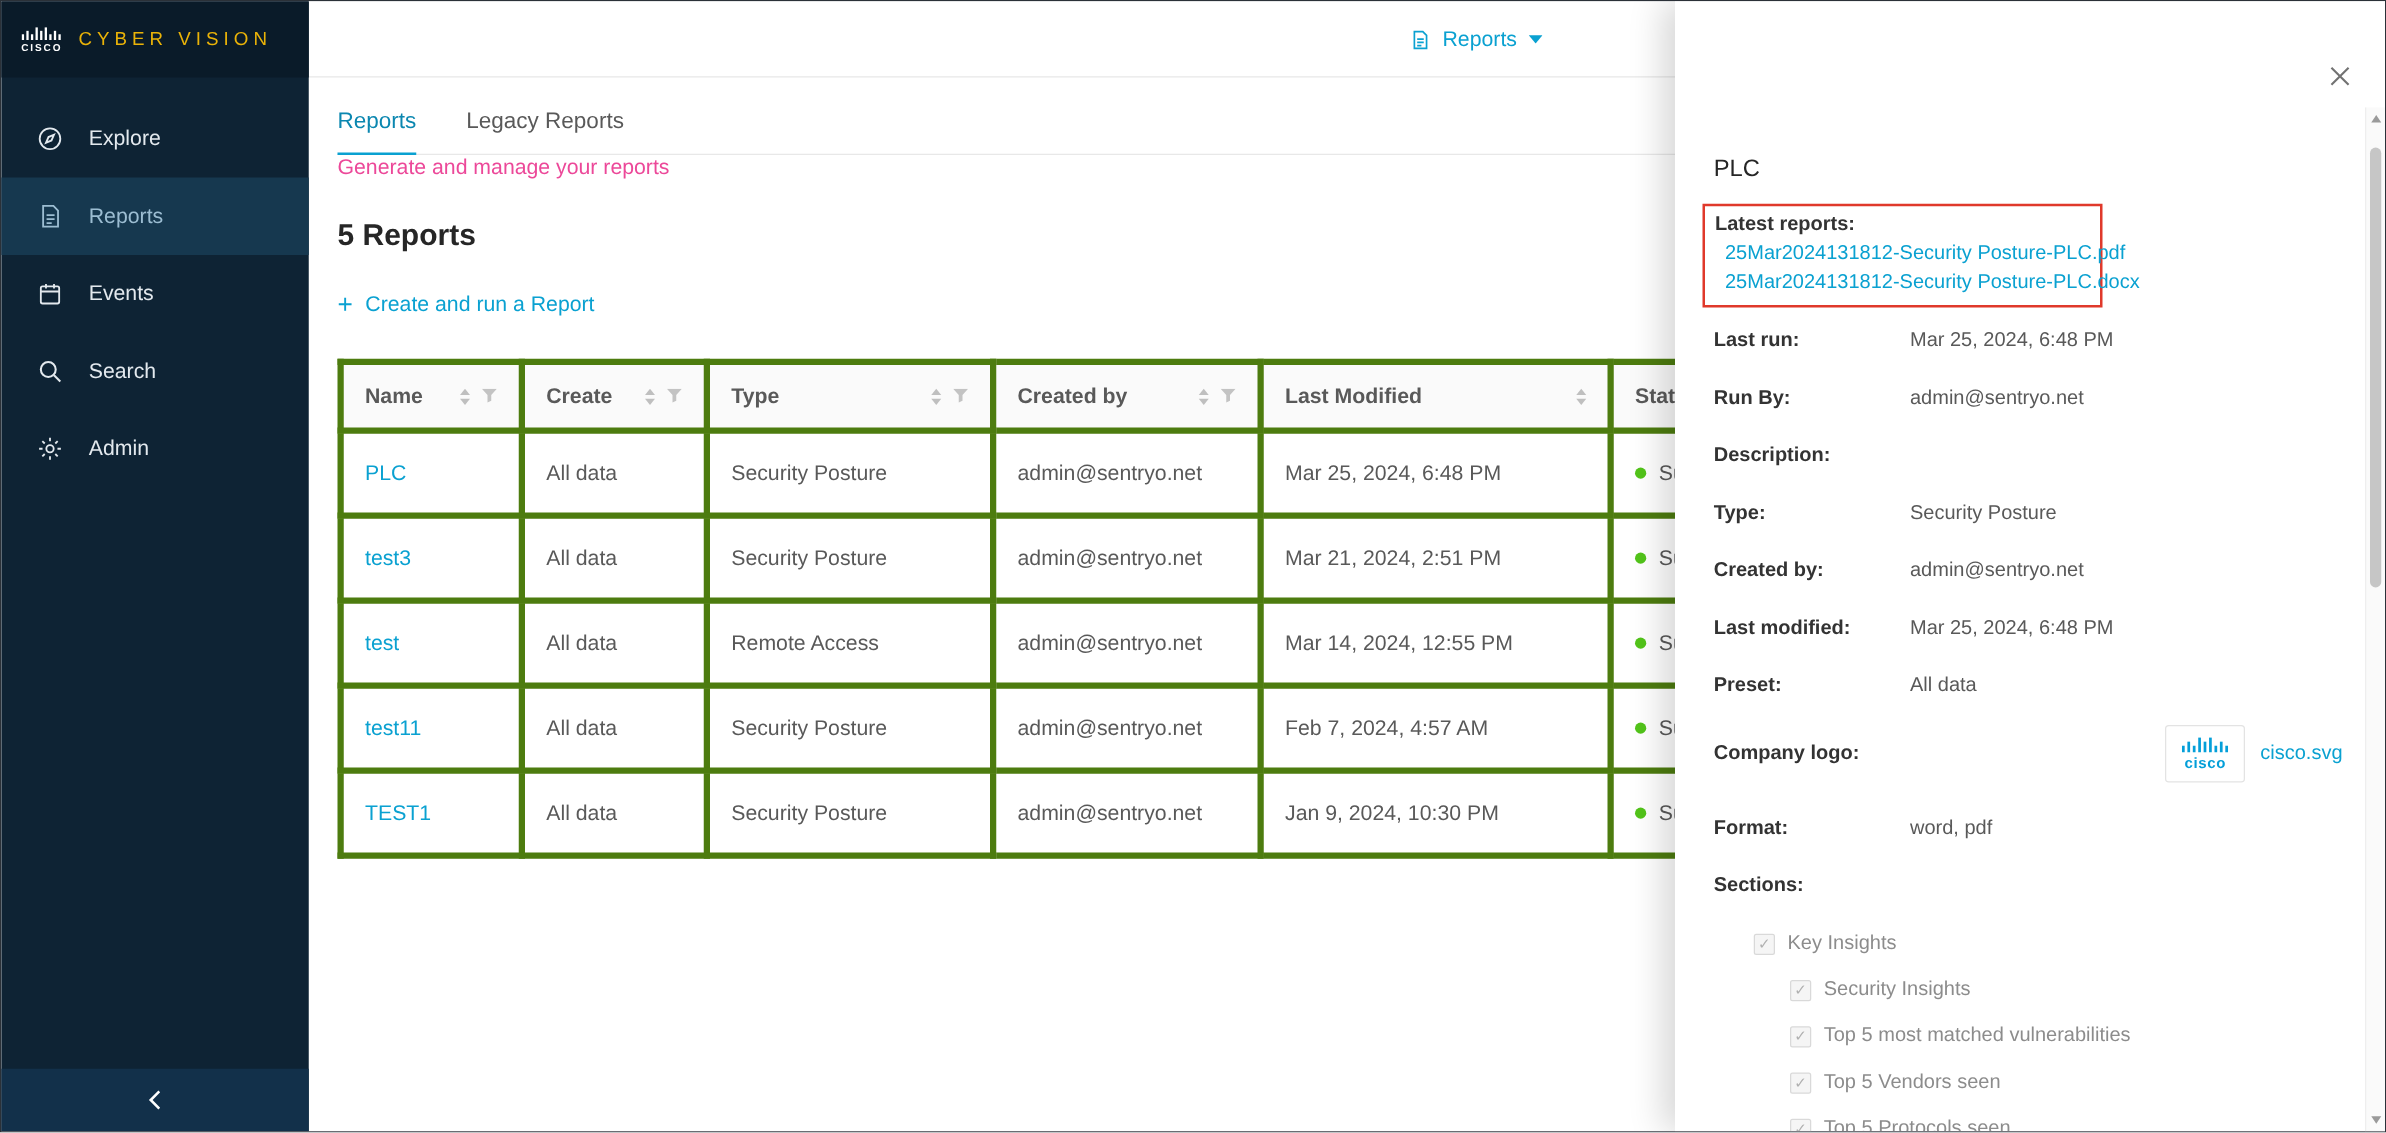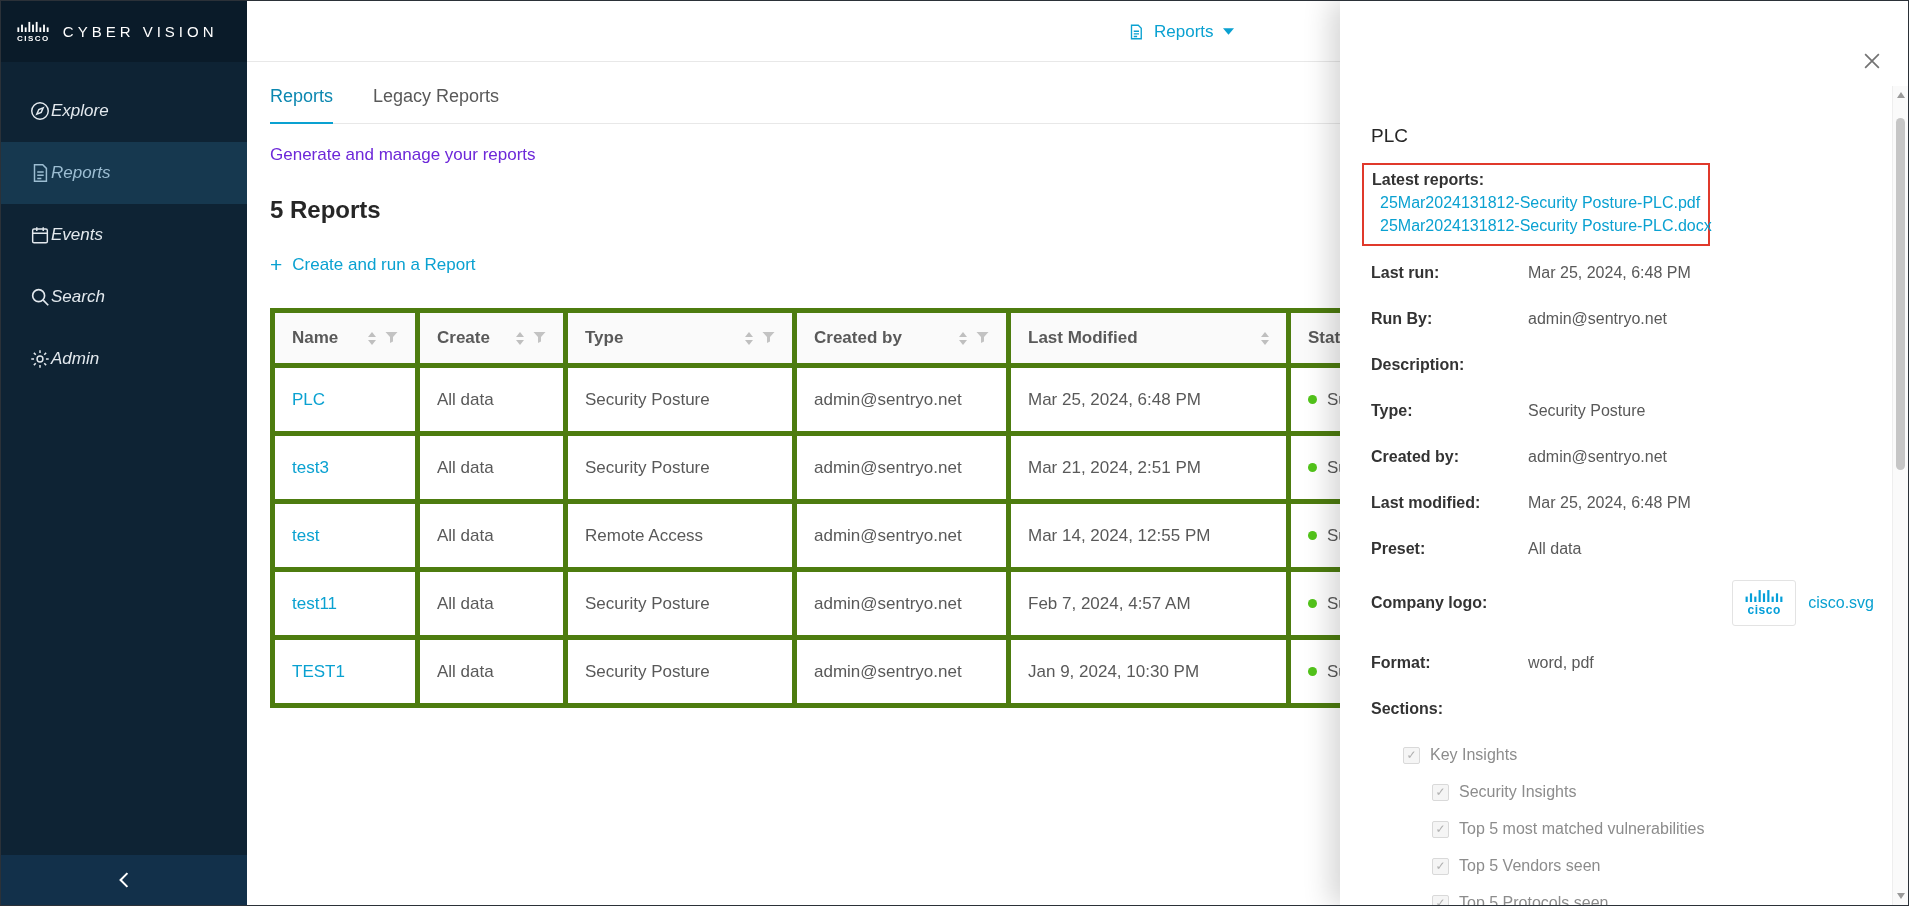--- a/index.html
+++ b/index.html
@@ -16,7 +16,7 @@
               align-items:center; gap:13px; padding-left:16px; }
   .cisco-logo { display:flex; flex-direction:column; align-items:center; gap:2px; }
   .cisco-logo .word { font-size:8px; font-weight:bold; letter-spacing:1.5px; color:#fff; }
-  .brand { font-size:15px; letter-spacing:4px; font-weight:500; color:#ffffff; white-space:nowrap; }
+  .brand { font-size:15px; letter-spacing:4px; font-weight:500; color:#eab308; white-space:nowrap; }
   .nav { padding-top:18px; }
   .nav-item { height:62px; display:flex; align-items:center; 
               padding-left:28px; font-size:17px; color:#e3e9ee; cursor:pointer;font-style:italic; }

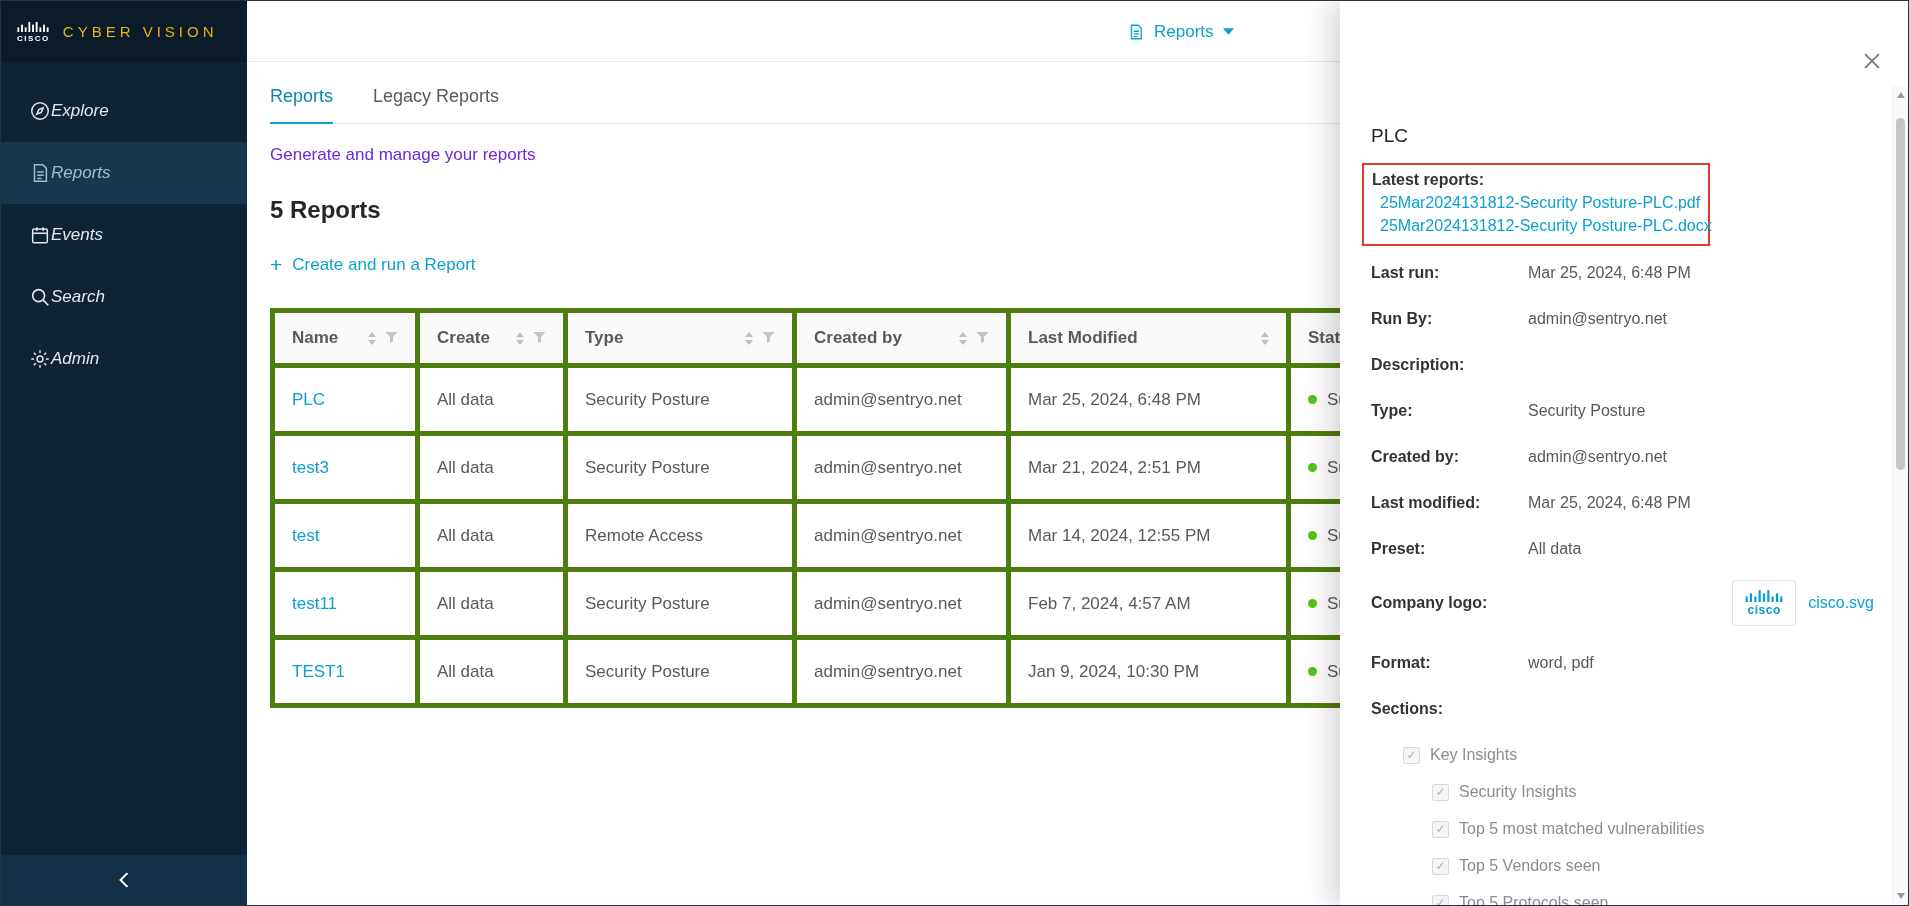--- a/index.html
+++ b/index.html
@@ -18,8 +18,8 @@
   .cisco-logo .word { font-size:8px; font-weight:bold; letter-spacing:1.5px; color:#fff; }
   .brand { font-size:15px; letter-spacing:4px; font-weight:500; color:#eab308; white-space:nowrap; }
   .nav { padding-top:18px; }
-  .nav-item { height:62px; display:flex; align-items:center; 
-              padding-left:28px; font-size:17px; color:#e3e9ee; cursor:pointer;font-style:italic; }
+  .nav-item { height:62px; display:flex; align-items:center; gap:20px;
+              padding-left:28px; font-size:17px; color:#e3e9ee; cursor:pointer; }
   .nav-item.active { background:var(--sidebar-active-bg); color:#9cbdd2; }
   .nav-item .ico { width:22px; height:22px; flex:0 0 22px; }
   .sidebar-footer { position:absolute; left:0; right:0; bottom:0; height:50px;

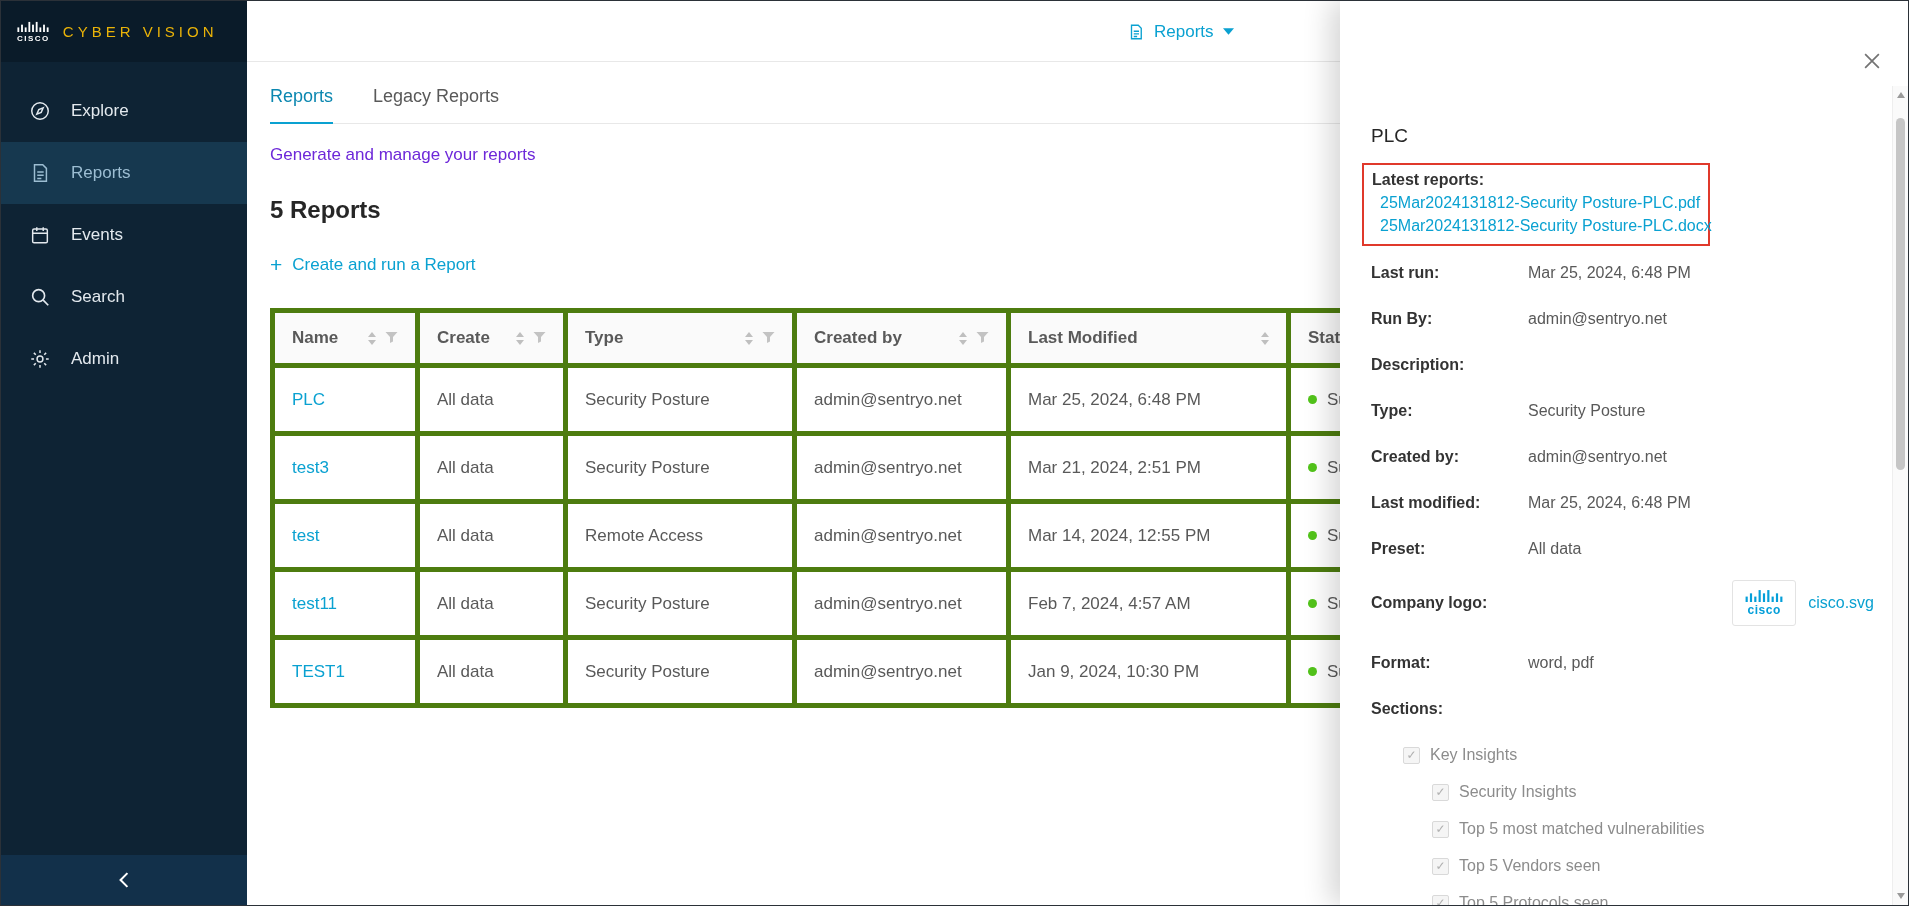--- a/index.html
+++ b/index.html
@@ -35,7 +35,7 @@
   .tabs-row { border-bottom:1px solid #e8e8e8; padding-top:24px; display:flex; gap:40px; }
   .tab { font-size:18px; padding-bottom:15px; color:#595959; cursor:pointer; margin-bottom:-1px; }
   .tab.active { color:var(--accent-dark); border-bottom:2px solid var(--accent); }
-  .subtitle { margin-top:21px; font-size:17px; color:#6d28d9; }
+  .subtitle { font-size:17px; color:#ec4899; }
   .count-title { margin-top:31px; font-size:24px; font-weight:700; color:#262626; }
   .create-link { margin-top:30px; display:flex; align-items:center; gap:10px;
                  color:var(--accent); font-size:17px; width:max-content; cursor:pointer; }

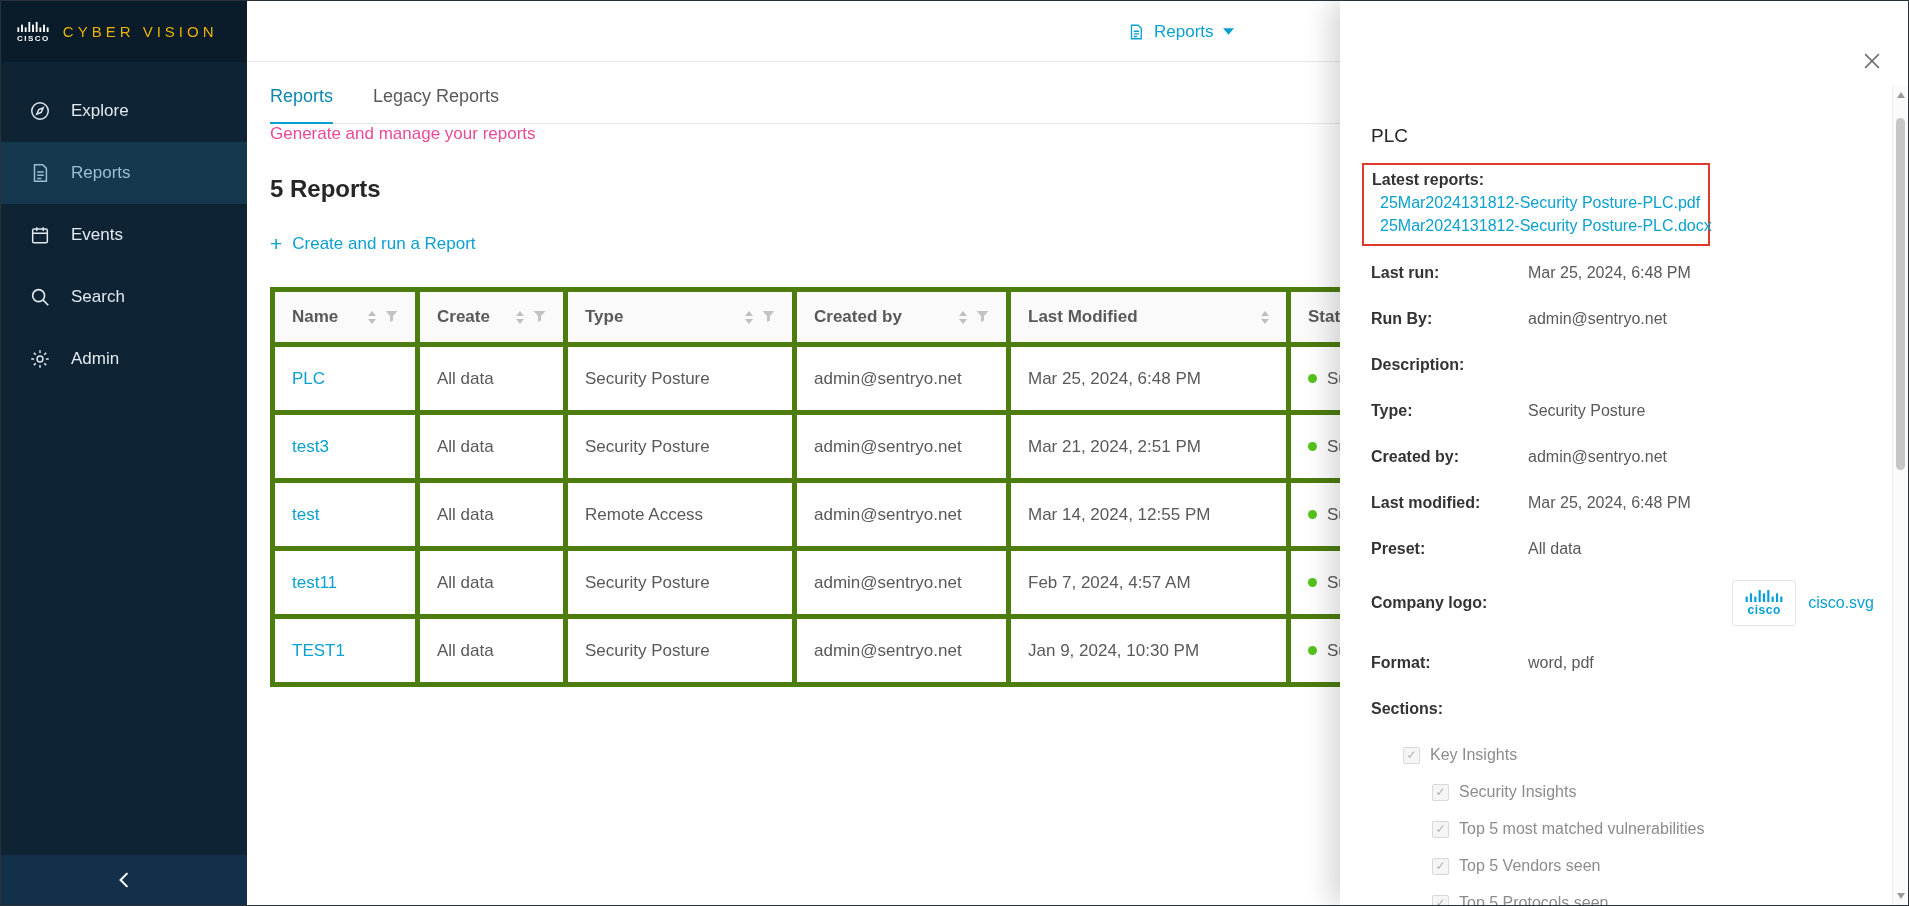--- a/index.html
+++ b/index.html
@@ -71,7 +71,7 @@
                 padding:39px 18px 0 31px; overflow:hidden; }
   .panel-title { font-size:19px; font-weight:500; color:#262626; margin-bottom:16px; }
 
-  .annotation { border:2px solid var(--annotation-red); width:348px; margin-left:-9px;
+  .annotation { border:2px solid var(--annotation-red); width:320px; margin-left:-9px;
                 padding:6px 8px 9px; }
   .latest-label { font-size:16px; font-weight:700; color:#333; margin-bottom:4px; }
   .report-link { display:flex; align-items:center; gap:8px; color:var(--accent);

